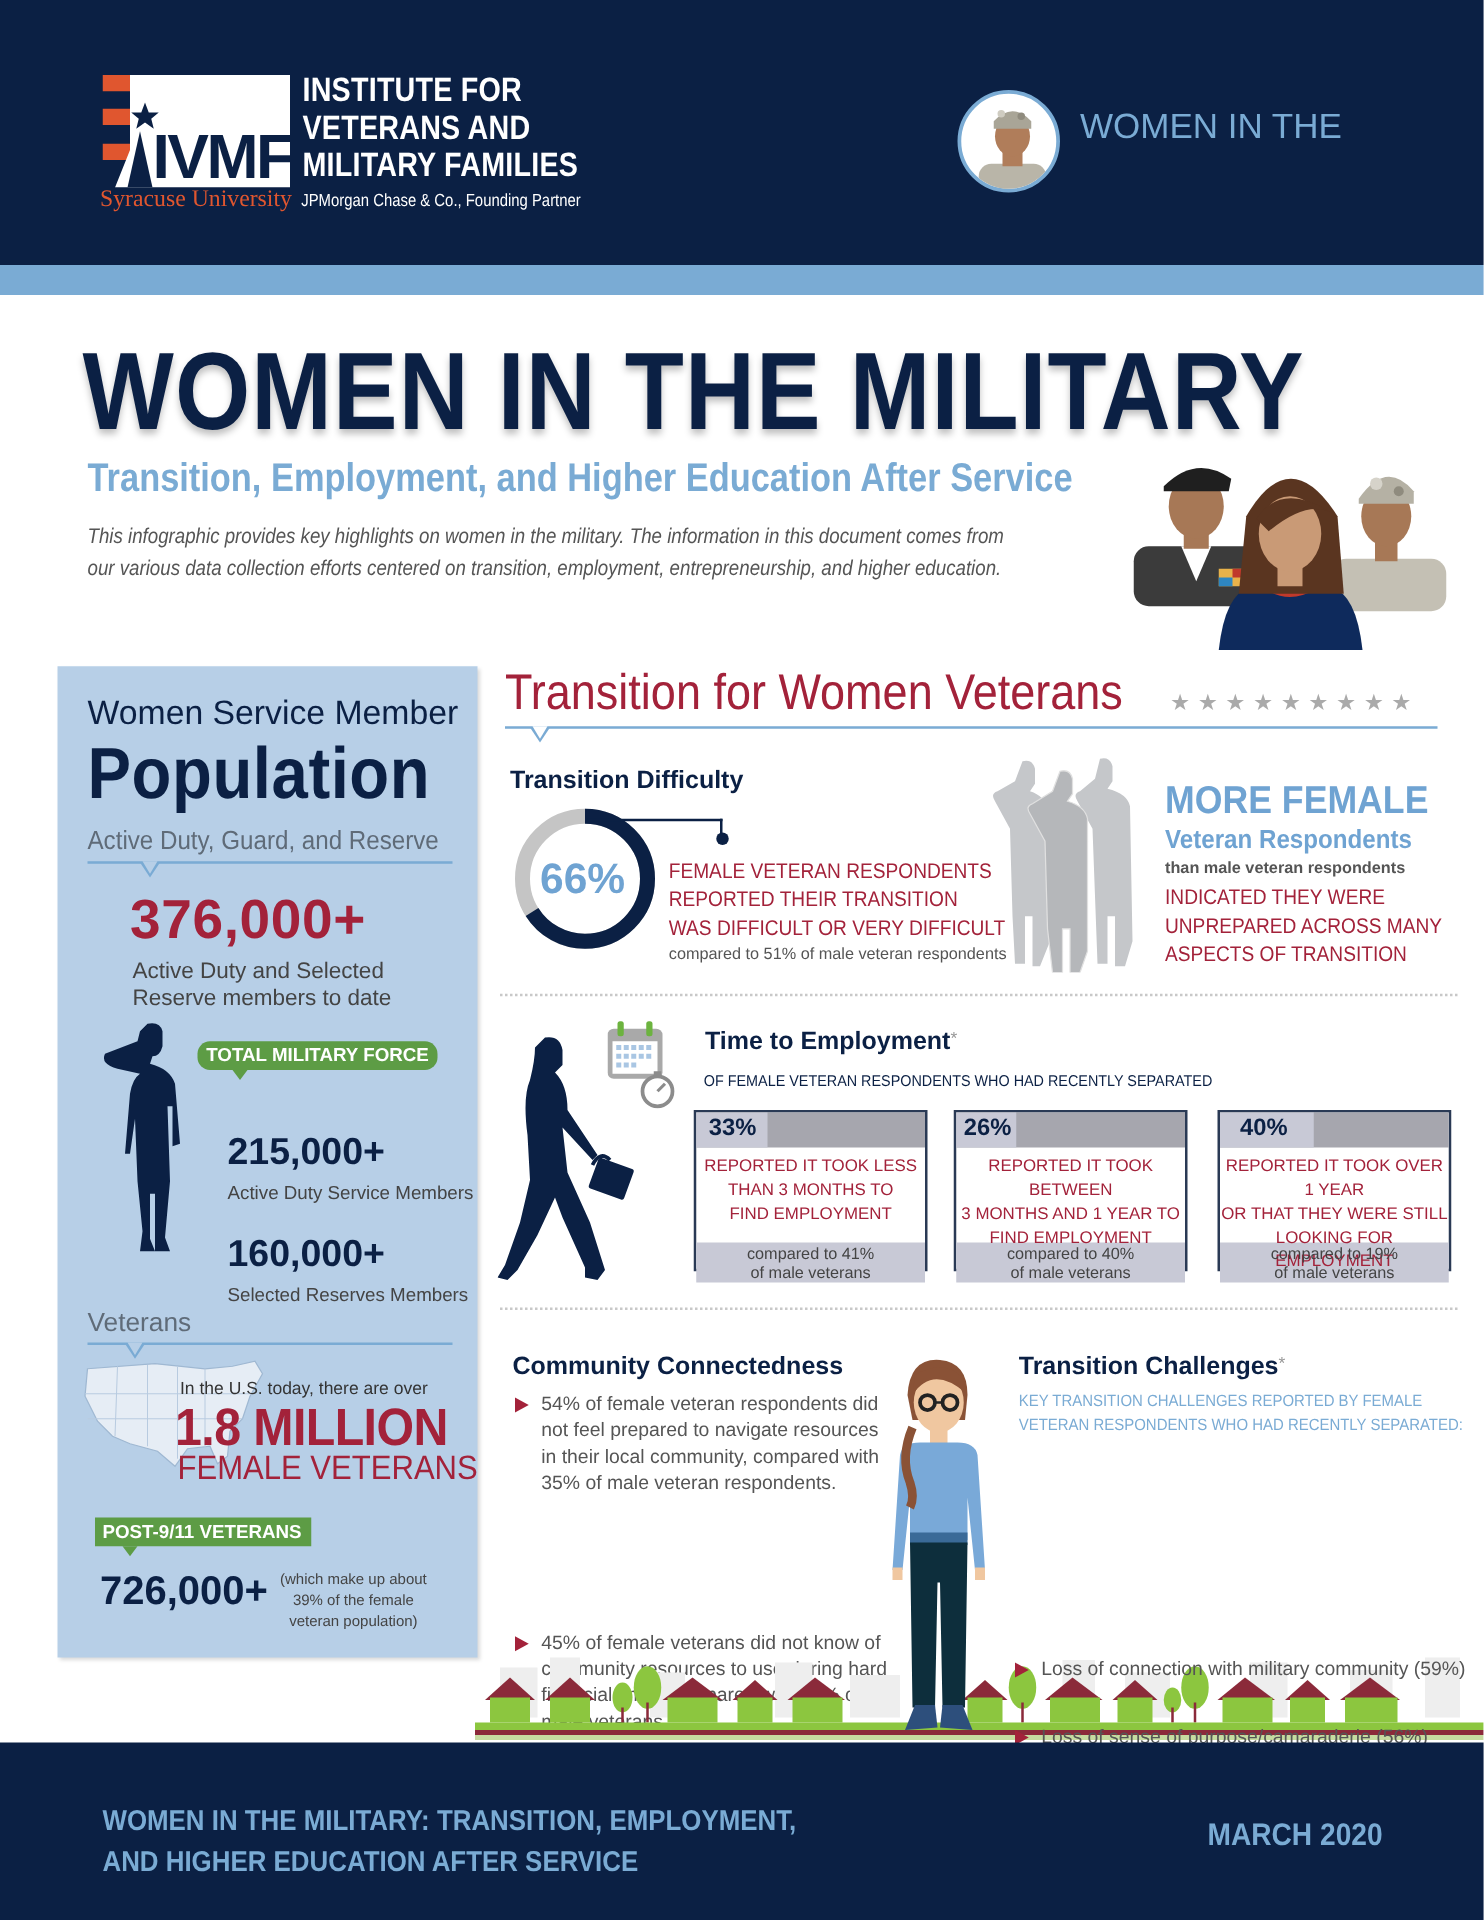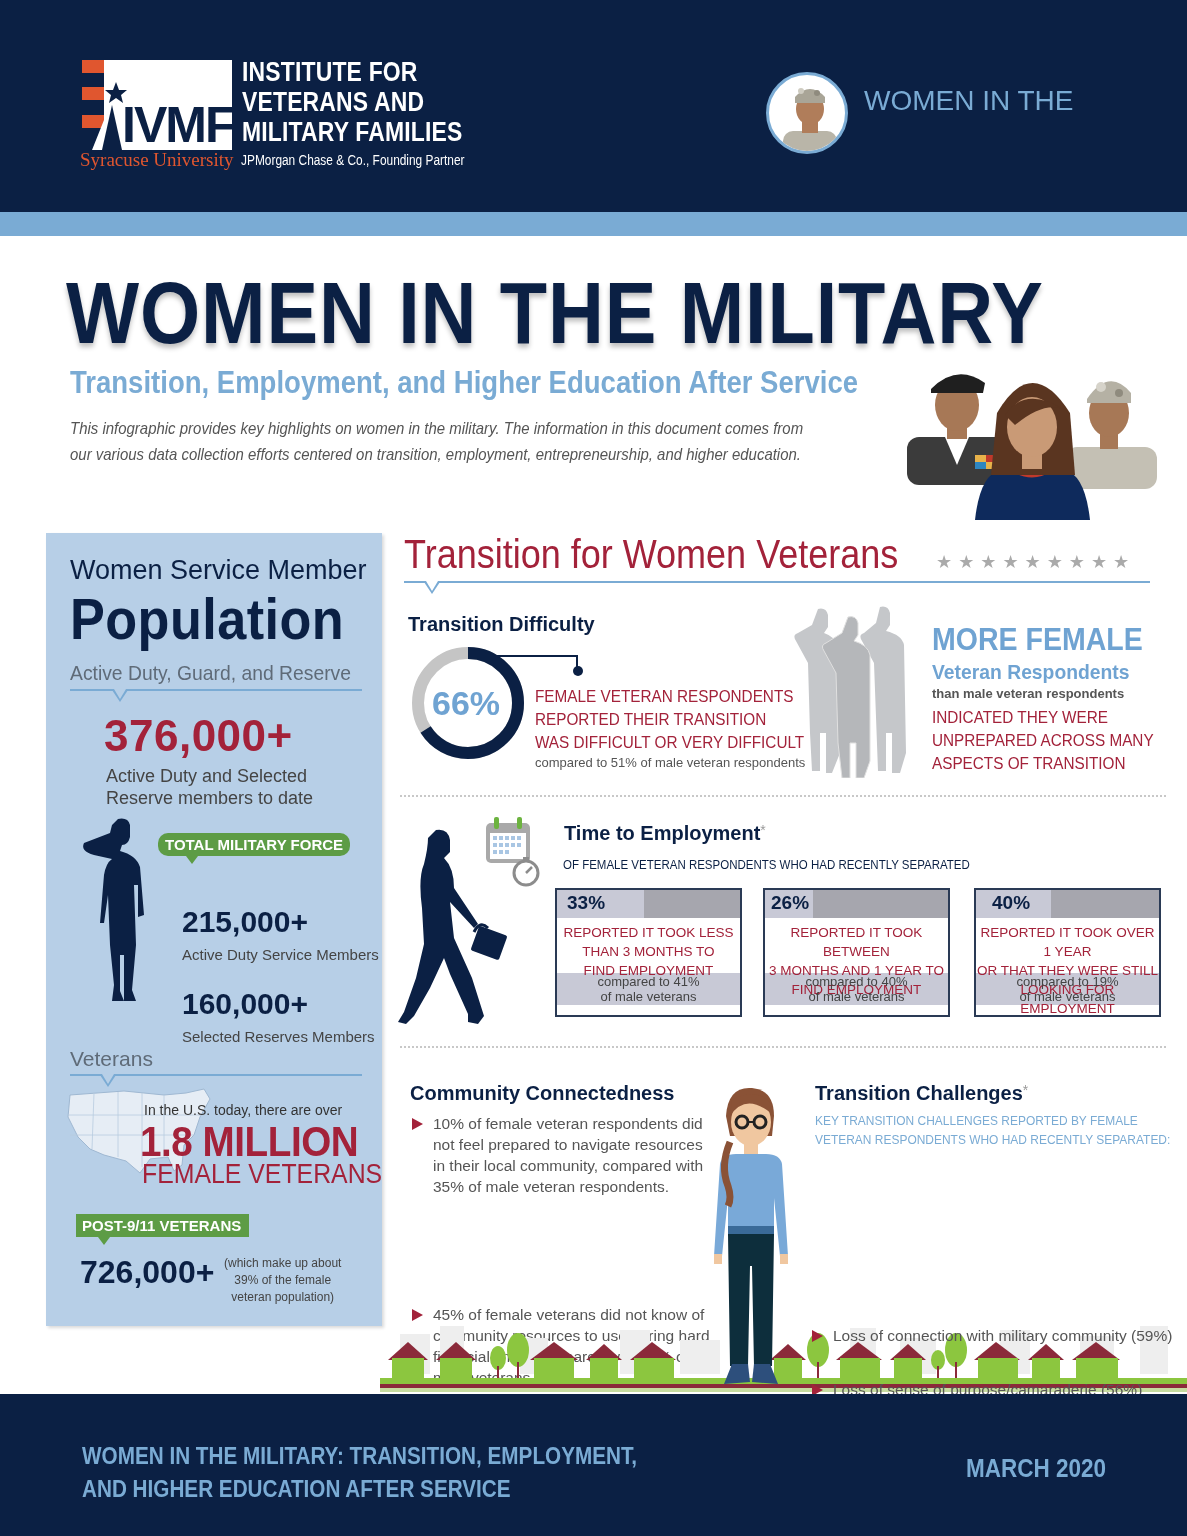--- a/index.html
+++ b/index.html
@@ -271,7 +271,7 @@
 
 <div class="abs emp-card" style="left:555px;top:888px;">
   <div class="top">
-      <div class="pct" style="width:87px;">33%</div>
+      <div class="pct" style="width:57px;">33%</div>
     </div>
   <div class="body">
     <div>REPORTED IT TOOK LESS</div>

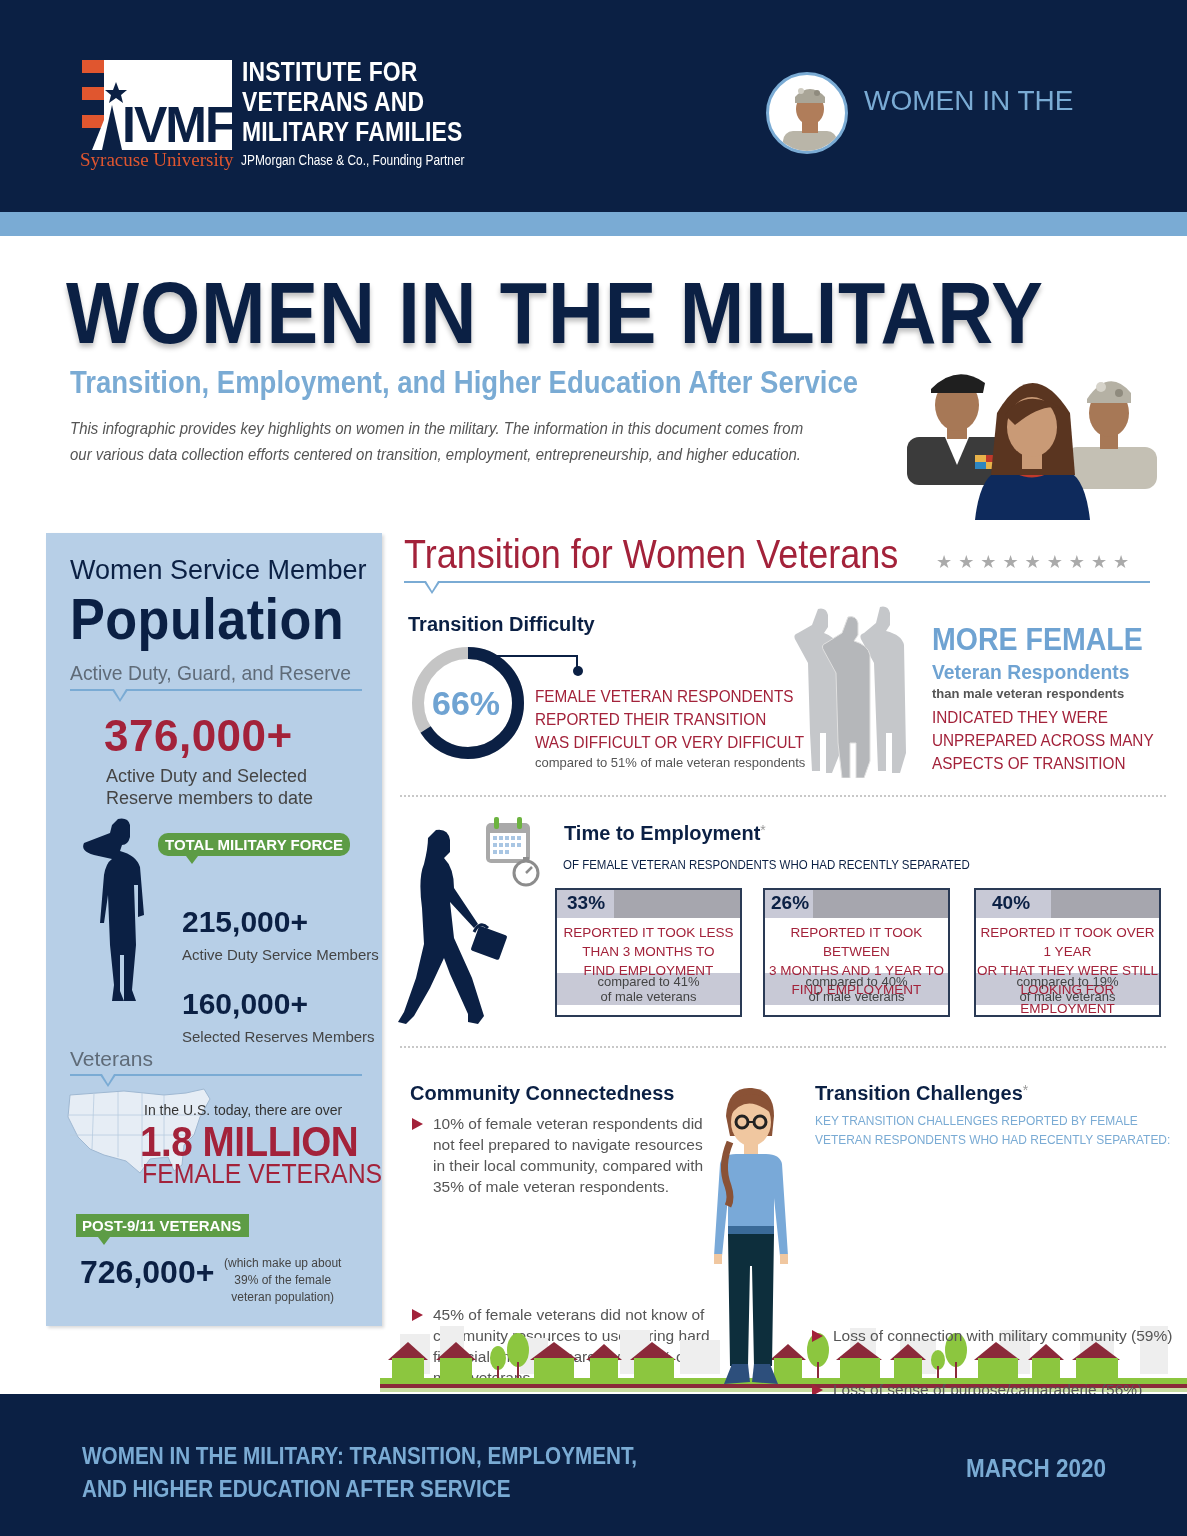--- a/index.html
+++ b/index.html
@@ -53,7 +53,7 @@
   .emp-card { width:187px; height:129px; border:2px solid #2a3a55; background:#fff; }
   .emp-card .top { height:28px; background:#a6a6ae; position:relative; }
   .emp-card .pct { position:absolute; left:0; top:0; height:28px; background:#c8c9d6; color:#0b2044; font-weight:bold; font-size:19px; padding:2px 10px; }
-  .emp-card .body { height:55px; color:#a3223a; font-size:13.5px; line-height:19px; text-align:center; padding-top:5px; }
+  .emp-card .body { height:76px; color:#a3223a; font-size:13.5px; line-height:19px; text-align:center; padding-top:5px; }
   .emp-card .foot { height:32px; background:#c8c9d6; color:#444; font-size:13px; line-height:15px; text-align:center; padding-top:1px; }
 
   .bullet { color:#555; font-size:15.5px; line-height:21px; padding-left:23px; position:relative; }

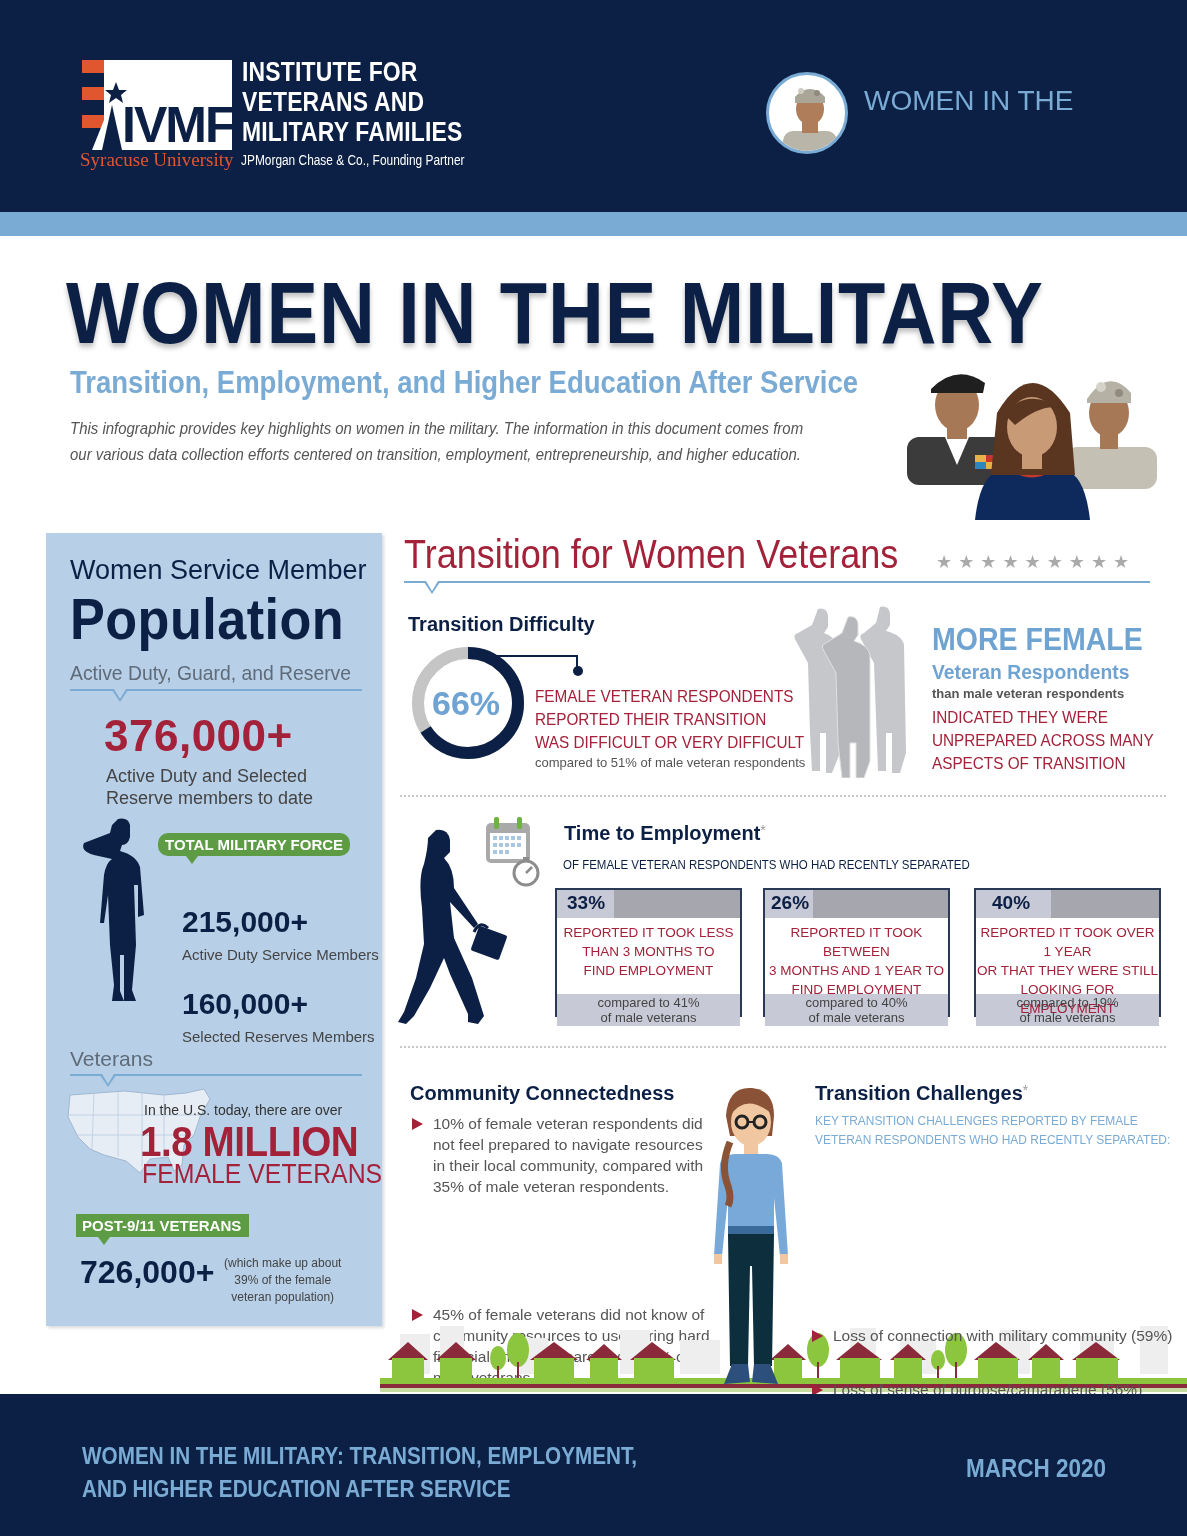--- a/index.html
+++ b/index.html
@@ -316,7 +316,7 @@
 
 <div class="abs h3" style="left:410px;top:1082px;">Community Connectedness</div>
 <div class="abs bullet" style="left:410px;top:1113px;width:300px;">
-  <div>10% of female veteran respondents did</div>
+  <div>54% of female veteran respondents did</div>
   <div>not feel prepared to navigate resources</div>
   <div>in their local community, compared with</div>
   <div>35% of male veteran respondents.</div>

